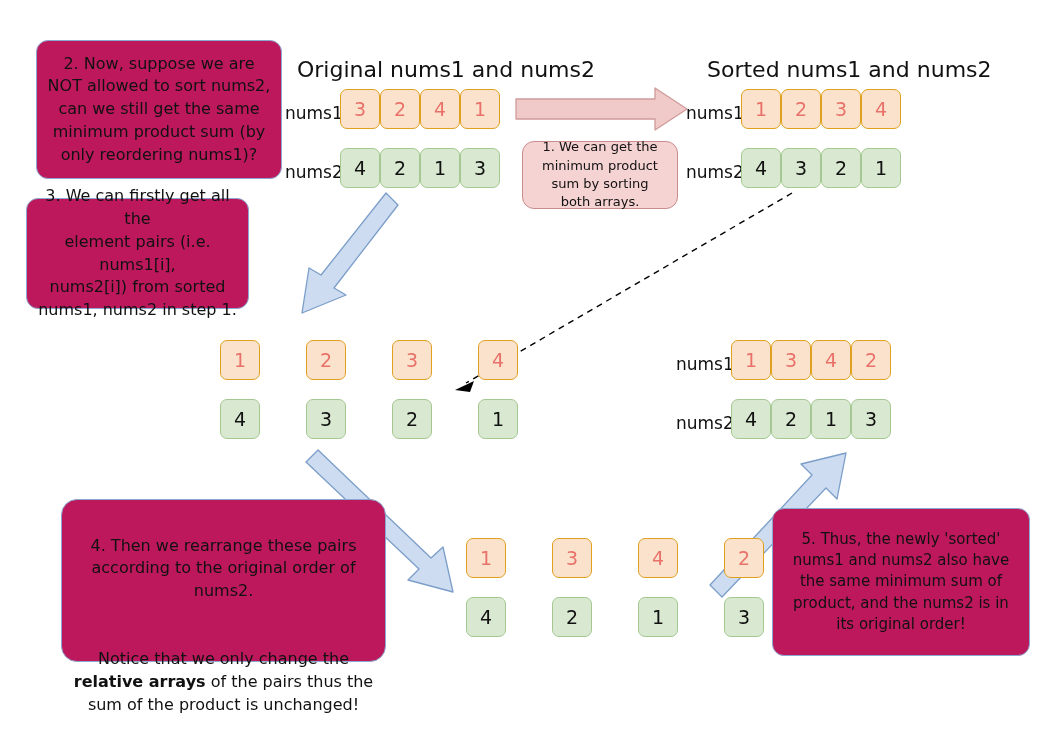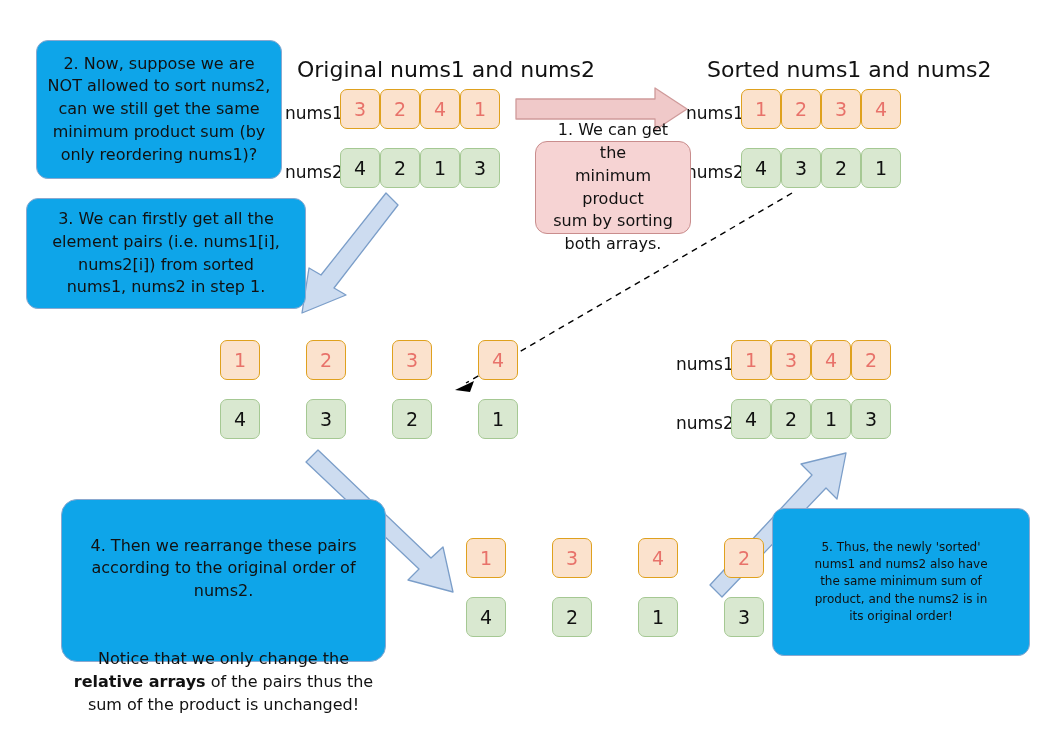--- a/index.html
+++ b/index.html
@@ -36,7 +36,7 @@
     padding: 6px 10px;
   }
   .note-blue {
-    background: #0ea5e9;
+    background: #be185d;
     border: 1.2px solid #8aa8cf;
     color: #111111;
   }

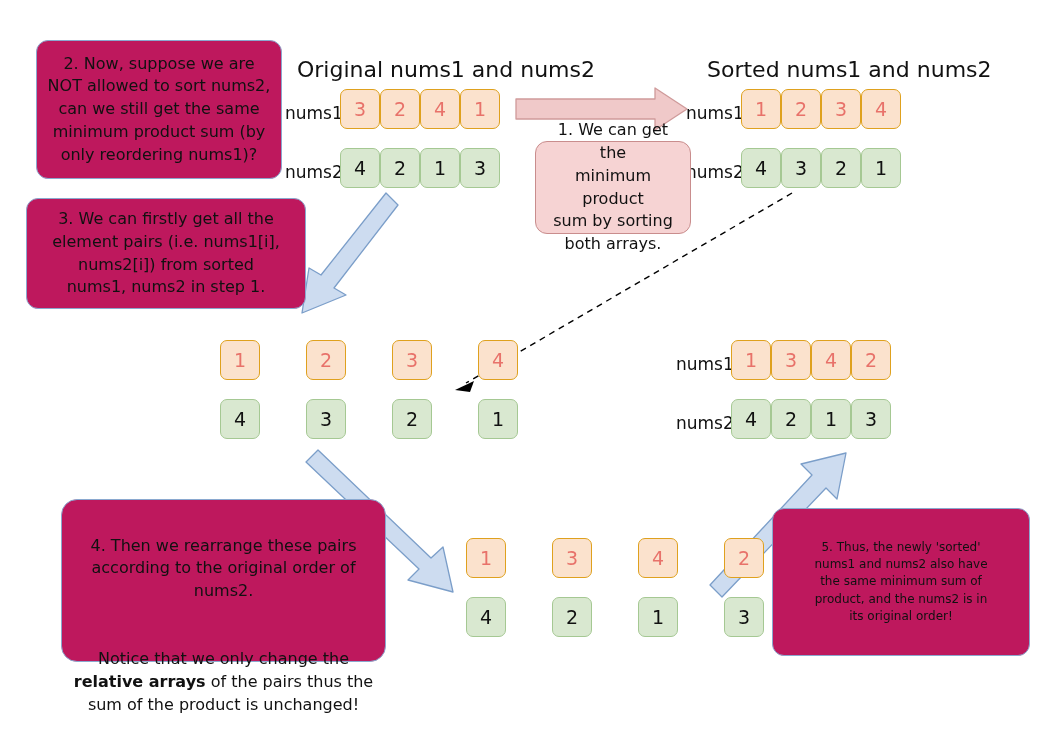--- a/index.html
+++ b/index.html
@@ -212,7 +212,7 @@
 nums2[i]) from sorted
 nums1, nums2 in step 1.</div>
 
-  <div class="note note-red" style="left:535px; top:141px; width:156px; height:93px; font-size:16px;">1. We can get the
+  <div class="note note-red" style="left:522px; top:141px; width:156px; height:68px; font-size:13px;">1. We can get the
 minimum product
 sum by sorting
 both arrays.</div>

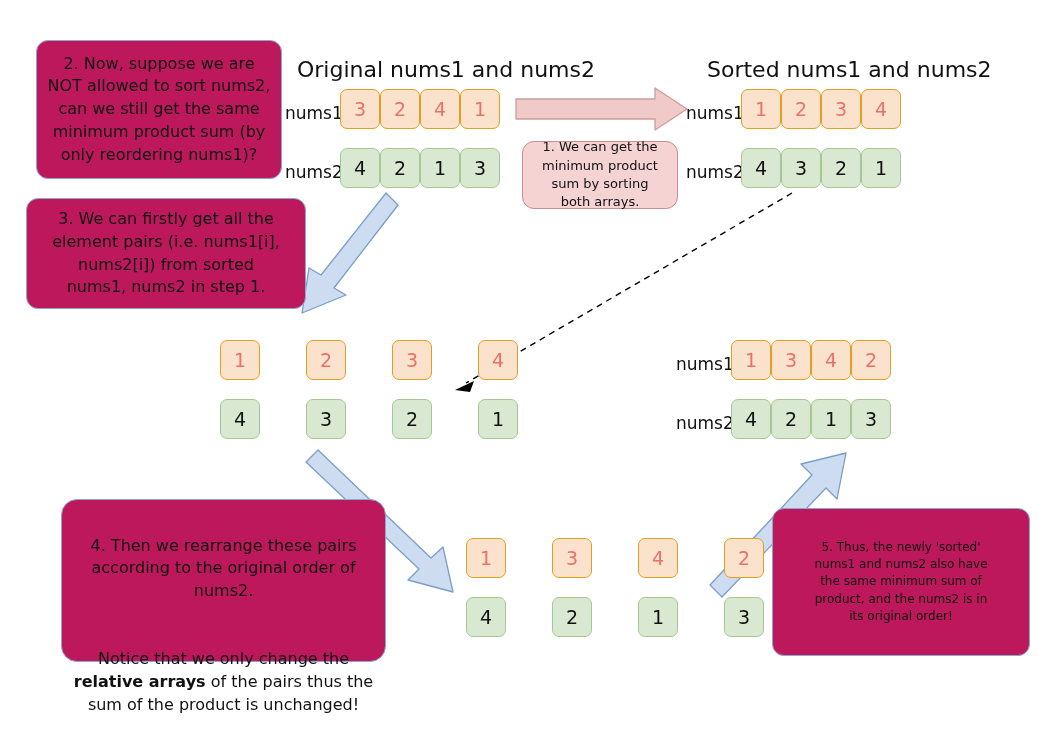--- a/index.html
+++ b/index.html
@@ -207,7 +207,7 @@
 minimum product sum (by
 only reordering nums1)?</div>
 
-  <div class="note note-blue" style="left:26px; top:198px; width:280px; height:111px; font-size:16px;">3. We can firstly get all the
+  <div class="note note-blue" style="left:26px; top:198px; width:223px; height:111px; font-size:16px;">3. We can firstly get all the
 element pairs (i.e. nums1[i],
 nums2[i]) from sorted
 nums1, nums2 in step 1.</div>

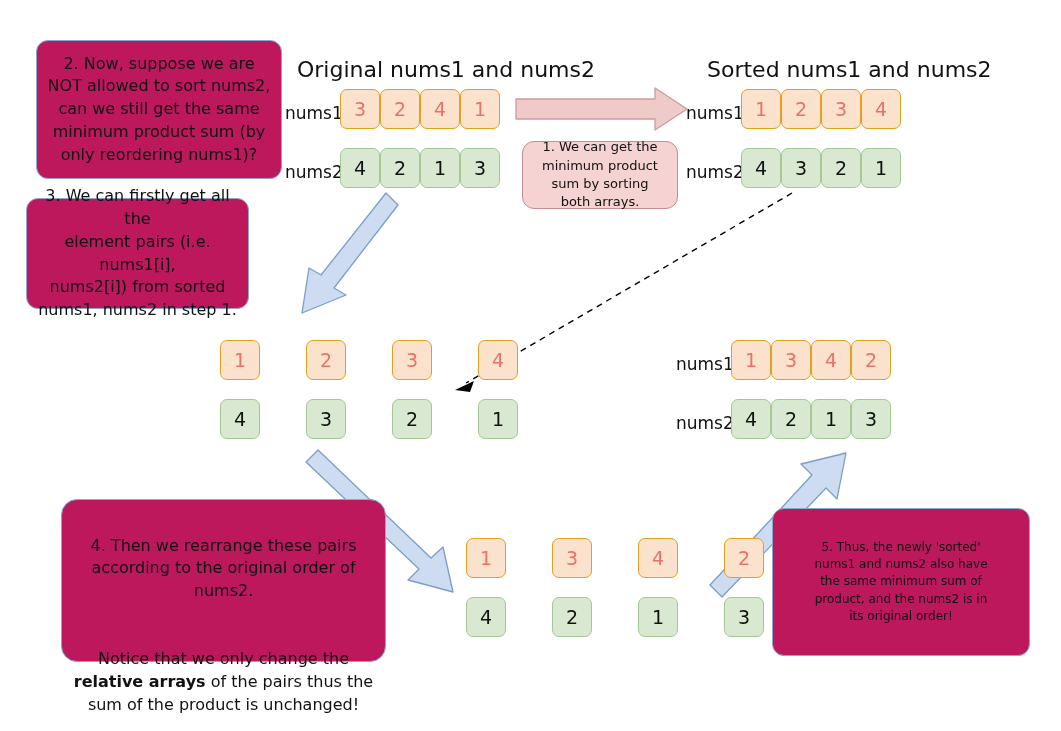--- a/index.html
+++ b/index.html
@@ -226,7 +226,7 @@
 sum of the product is unchanged!</span>
   </div>
 
-  <div class="note note-blue" style="left:772px; top:508px; width:258px; height:148px; font-size:12px;">5. Thus, the newly 'sorted'
+  <div class="note note-blue" style="left:772px; top:508px; width:258px; height:148px; font-size:15px;">5. Thus, the newly 'sorted'
 nums1 and nums2 also have
 the same minimum sum of
 product, and the nums2 is in

